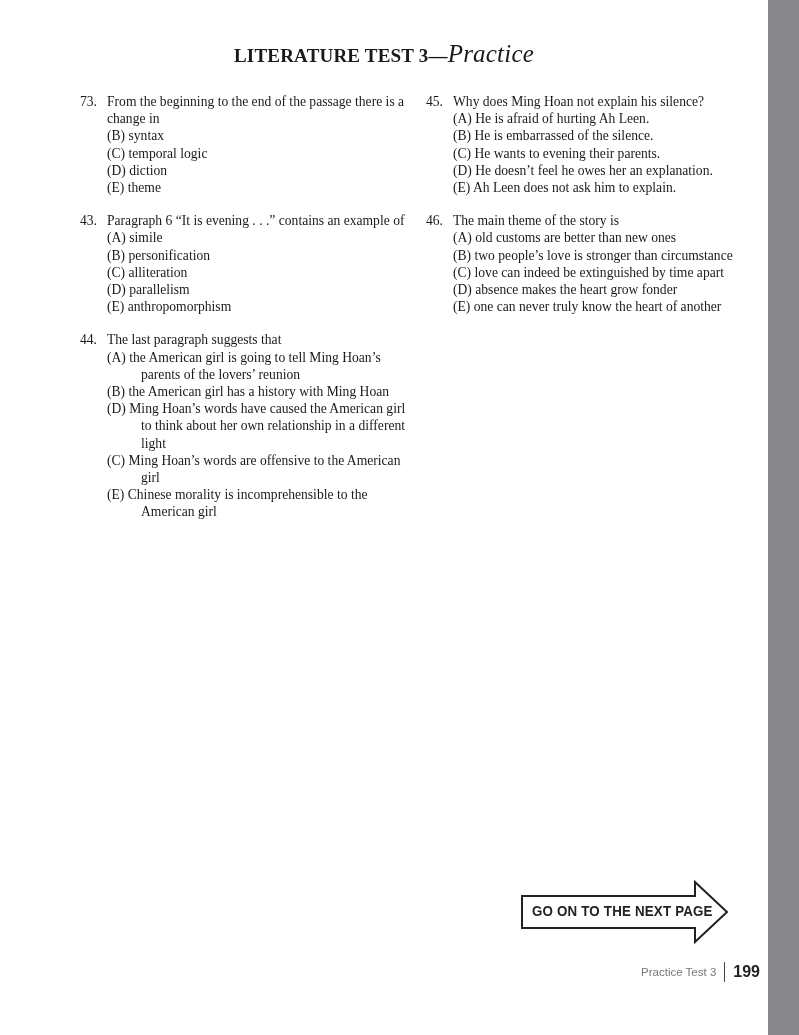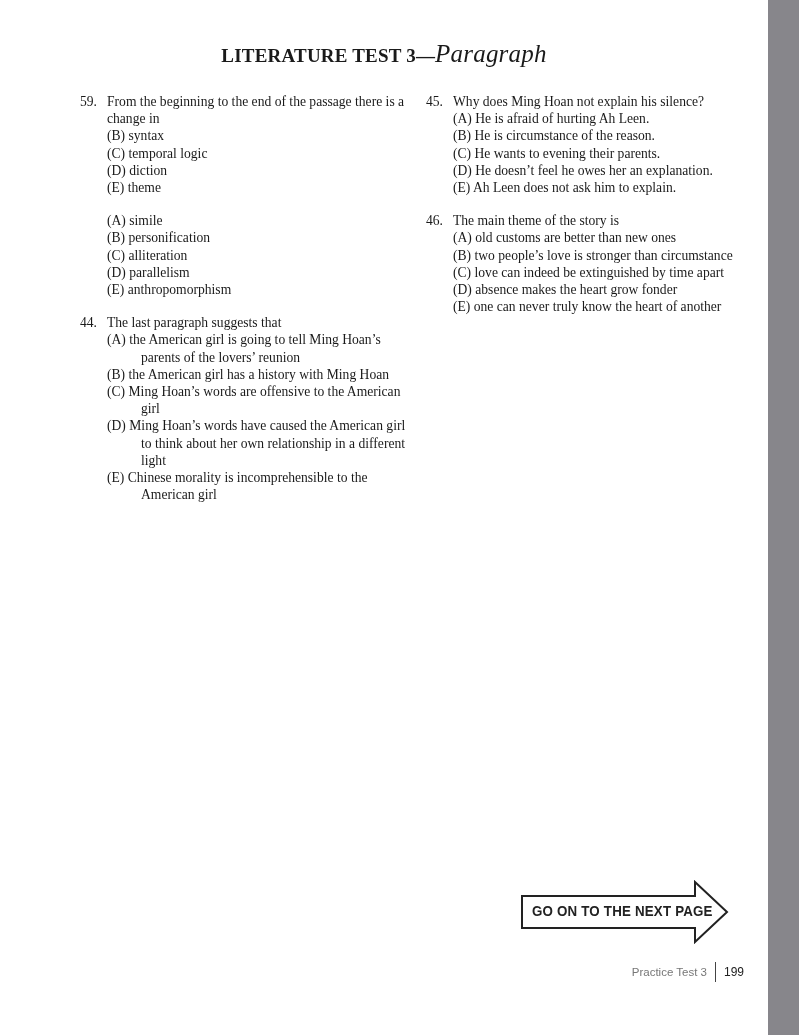--- a/index.html
+++ b/index.html
@@ -51,7 +51,7 @@
 <div class="side-tab"></div>
 
 <div class="title">
-  <span>LITERATURE TEST 3—</span><span class="cont">Paragraph</span>
+  <span>LITERATURE TEST 3—</span><span class="cont">Practice</span>
 </div>
 
 <div class="col left">

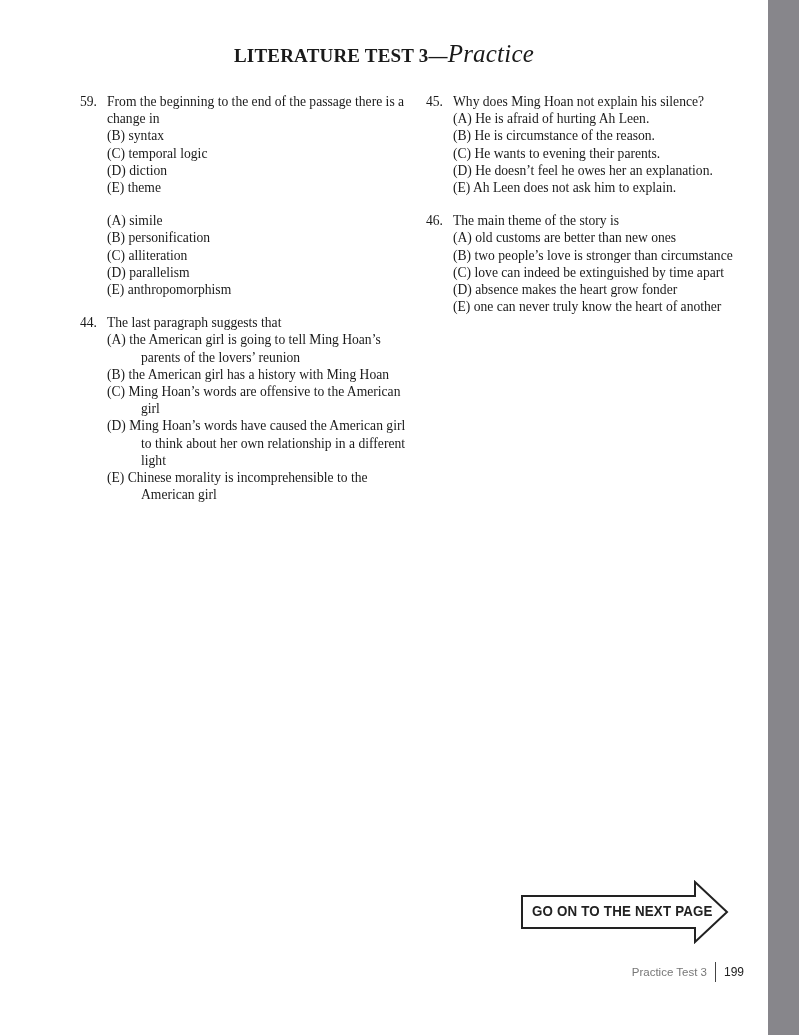--- a/index.html
+++ b/index.html
@@ -57,7 +57,7 @@
 <div class="col left">
   <div class="q">
     <div class="stem">
-      <span class="num">59.</span>
+      <span class="num">73.</span>
       <span class="stem-text">From the beginning to the end of the passage there is a change in</span>
     </div>
     <div class="choices">

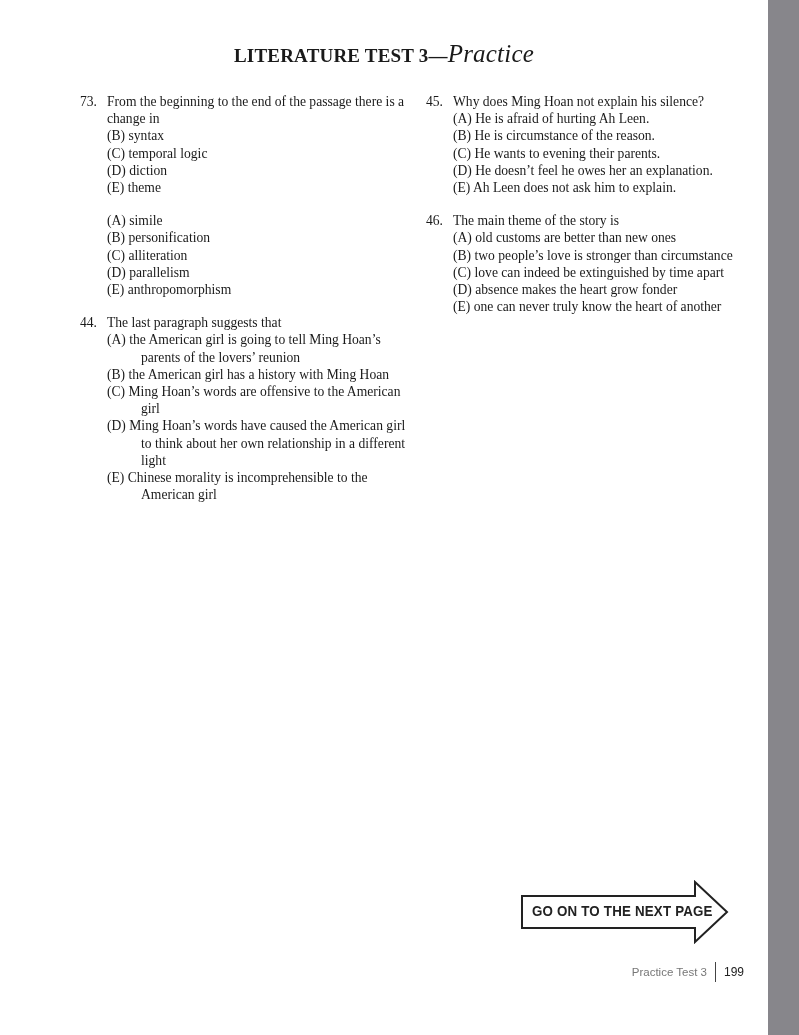--- a/index.html
+++ b/index.html
@@ -101,7 +101,7 @@
     </div>
     <div class="choices">
       <div class="choice">(A) He is afraid of hurting Ah Leen.</div>
-      <div class="choice">(B) He is circumstance of the reason.</div>
+      <div class="choice">(B) He is embarrassed of the silence.</div>
       <div class="choice">(C) He wants to evening their parents.</div>
       <div class="choice">(D) He doesn’t feel he owes her an explanation.</div>
       <div class="choice">(E) Ah Leen does not ask him to explain.</div>

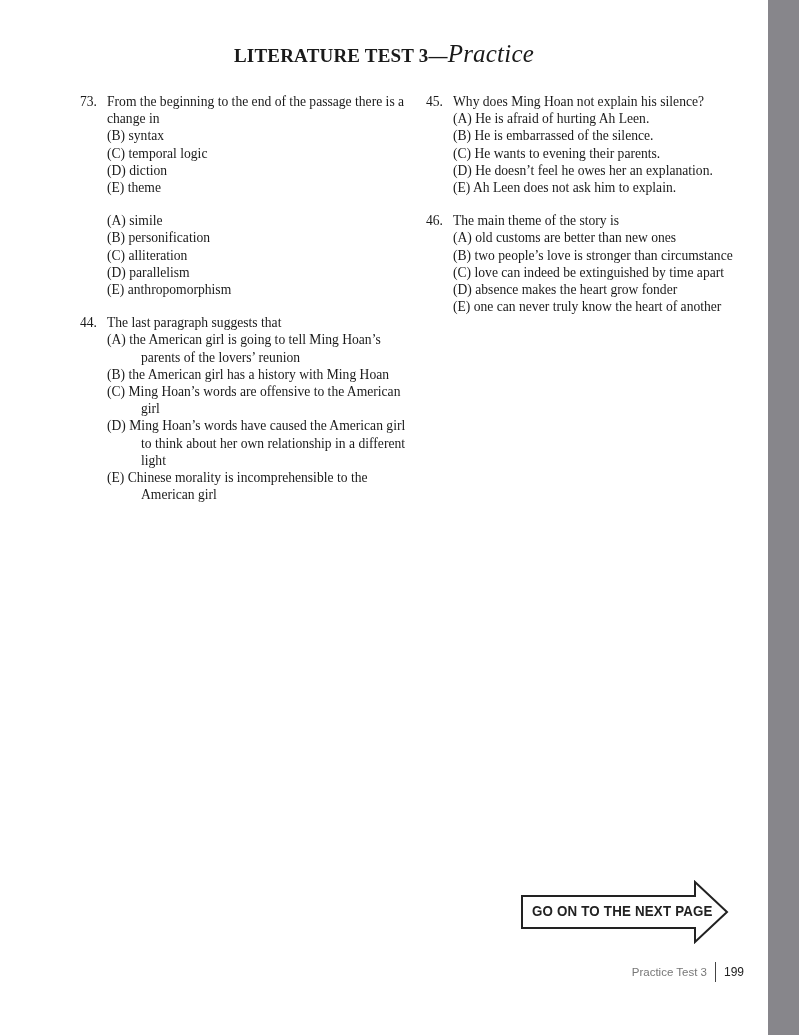--- a/index.html
+++ b/index.html
@@ -69,6 +69,10 @@
   </div>
 
   <div class="q">
+    <div class="stem">
+      <span class="num">43.</span>
+      <span class="stem-text">Paragraph 6 “It is evening . . .” contains an example of</span>
+    </div>
     <div class="choices">
       <div class="choice">(A) simile</div>
       <div class="choice">(B) personification</div>

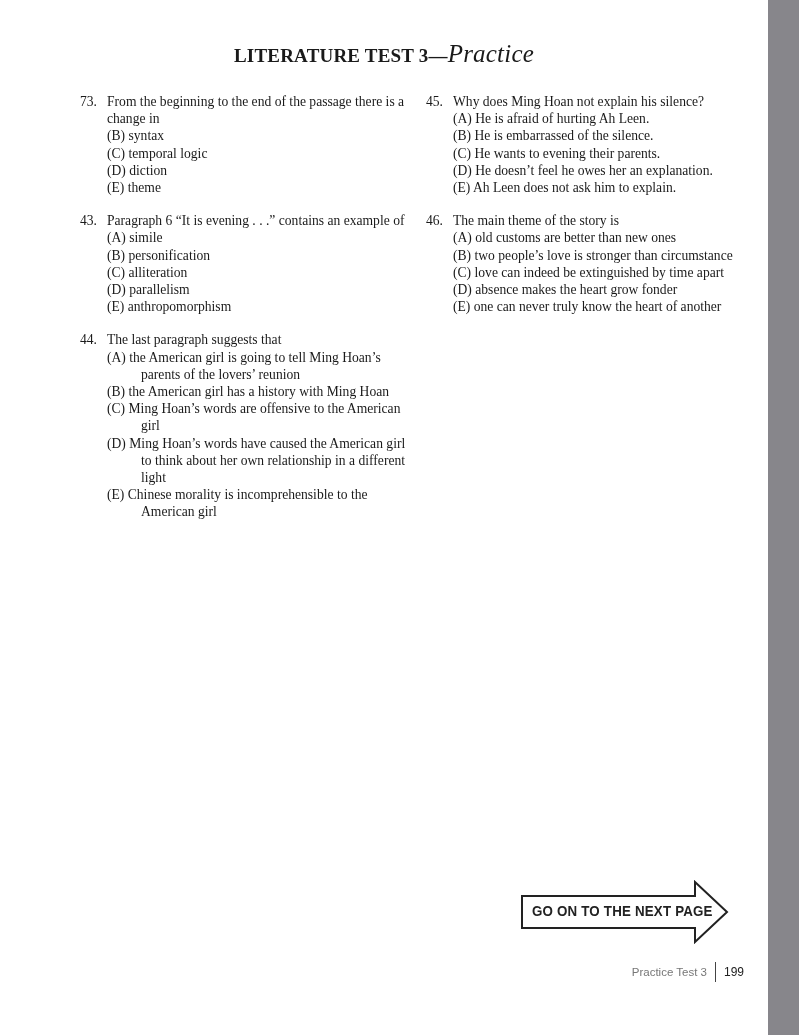--- a/index.html
+++ b/index.html
@@ -90,8 +90,8 @@
     <div class="choices">
       <div class="choice">(A) the American girl is going to tell Ming Hoan’s parents of the lovers’ reunion</div>
       <div class="choice">(B) the American girl has a history with Ming Hoan</div>
+      <div class="choice">(D) Ming Hoan’s words have caused the American girl to think about her own relationship in a different light</div>
       <div class="choice">(C) Ming Hoan’s words are offensive to the American girl</div>
-      <div class="choice">(D) Ming Hoan’s words have caused the American girl to think about her own relationship in a different light</div>
       <div class="choice">(E) Chinese morality is incomprehensible to the American girl</div>
     </div>
   </div>

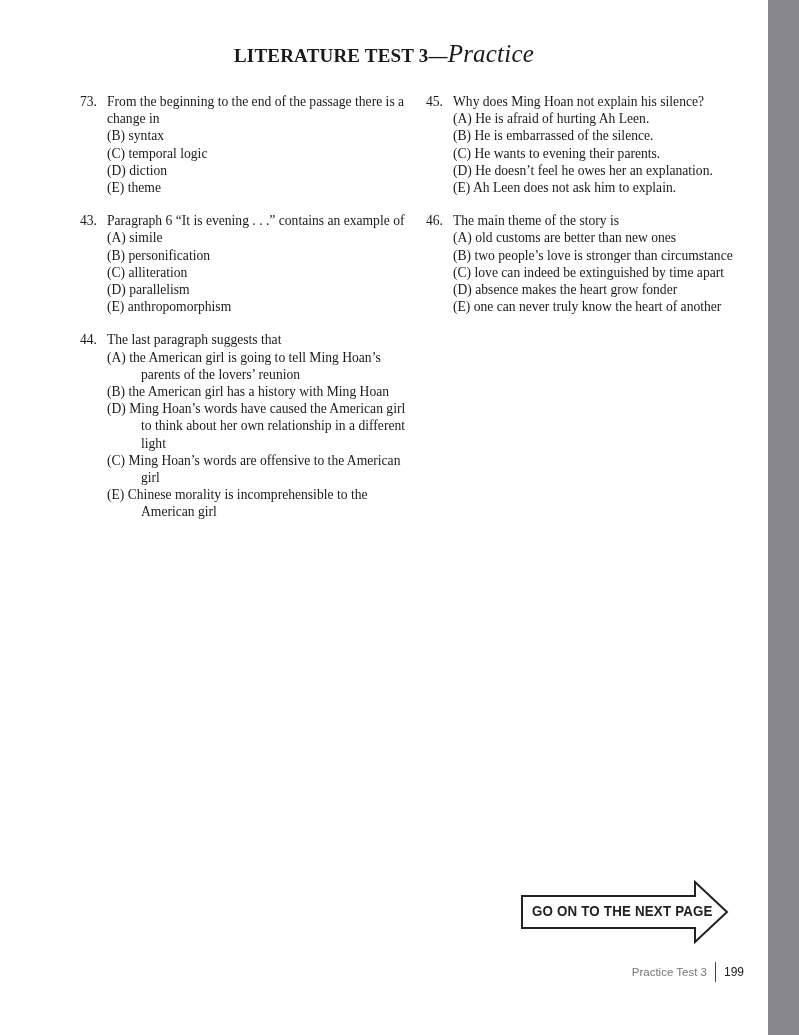--- a/index.html
+++ b/index.html
@@ -38,7 +38,7 @@
     transform:scaleX(0.92); transform-origin:left center;
   }
   .footer {
-    position:absolute; top:962px; right:55px;
+    position:absolute; top:962px; right:39px;
     font-family:"Liberation Sans", "DejaVu Sans", sans-serif;
     font-size:11.5px; color:#777; display:flex; align-items:center;
   }

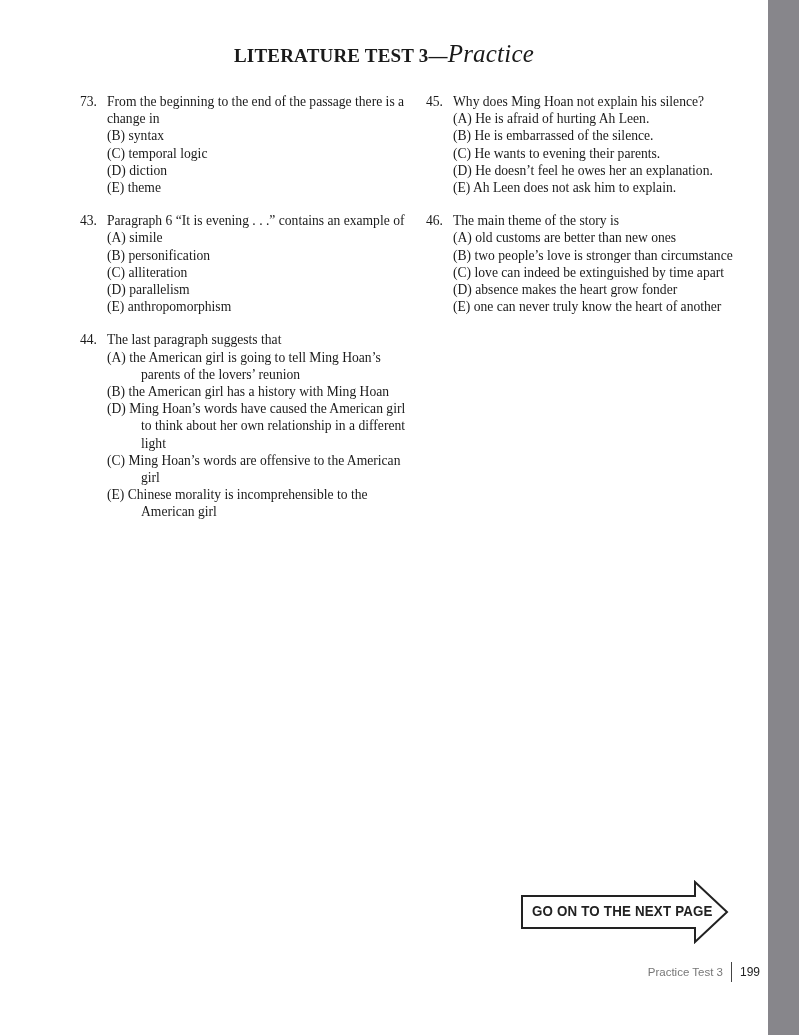--- a/index.html
+++ b/index.html
@@ -43,7 +43,7 @@
     font-size:11.5px; color:#777; display:flex; align-items:center;
   }
   .footer .sep { width:1px; height:20px; background:#444; margin:0 8px; }
-  .footer .pnum { color:#222; font-weight:normal; font-size:12px; }
+  .footer .pnum { color:#222; font-weight:bold; font-size:16px; }
 </style>
 </head>
 <body>

